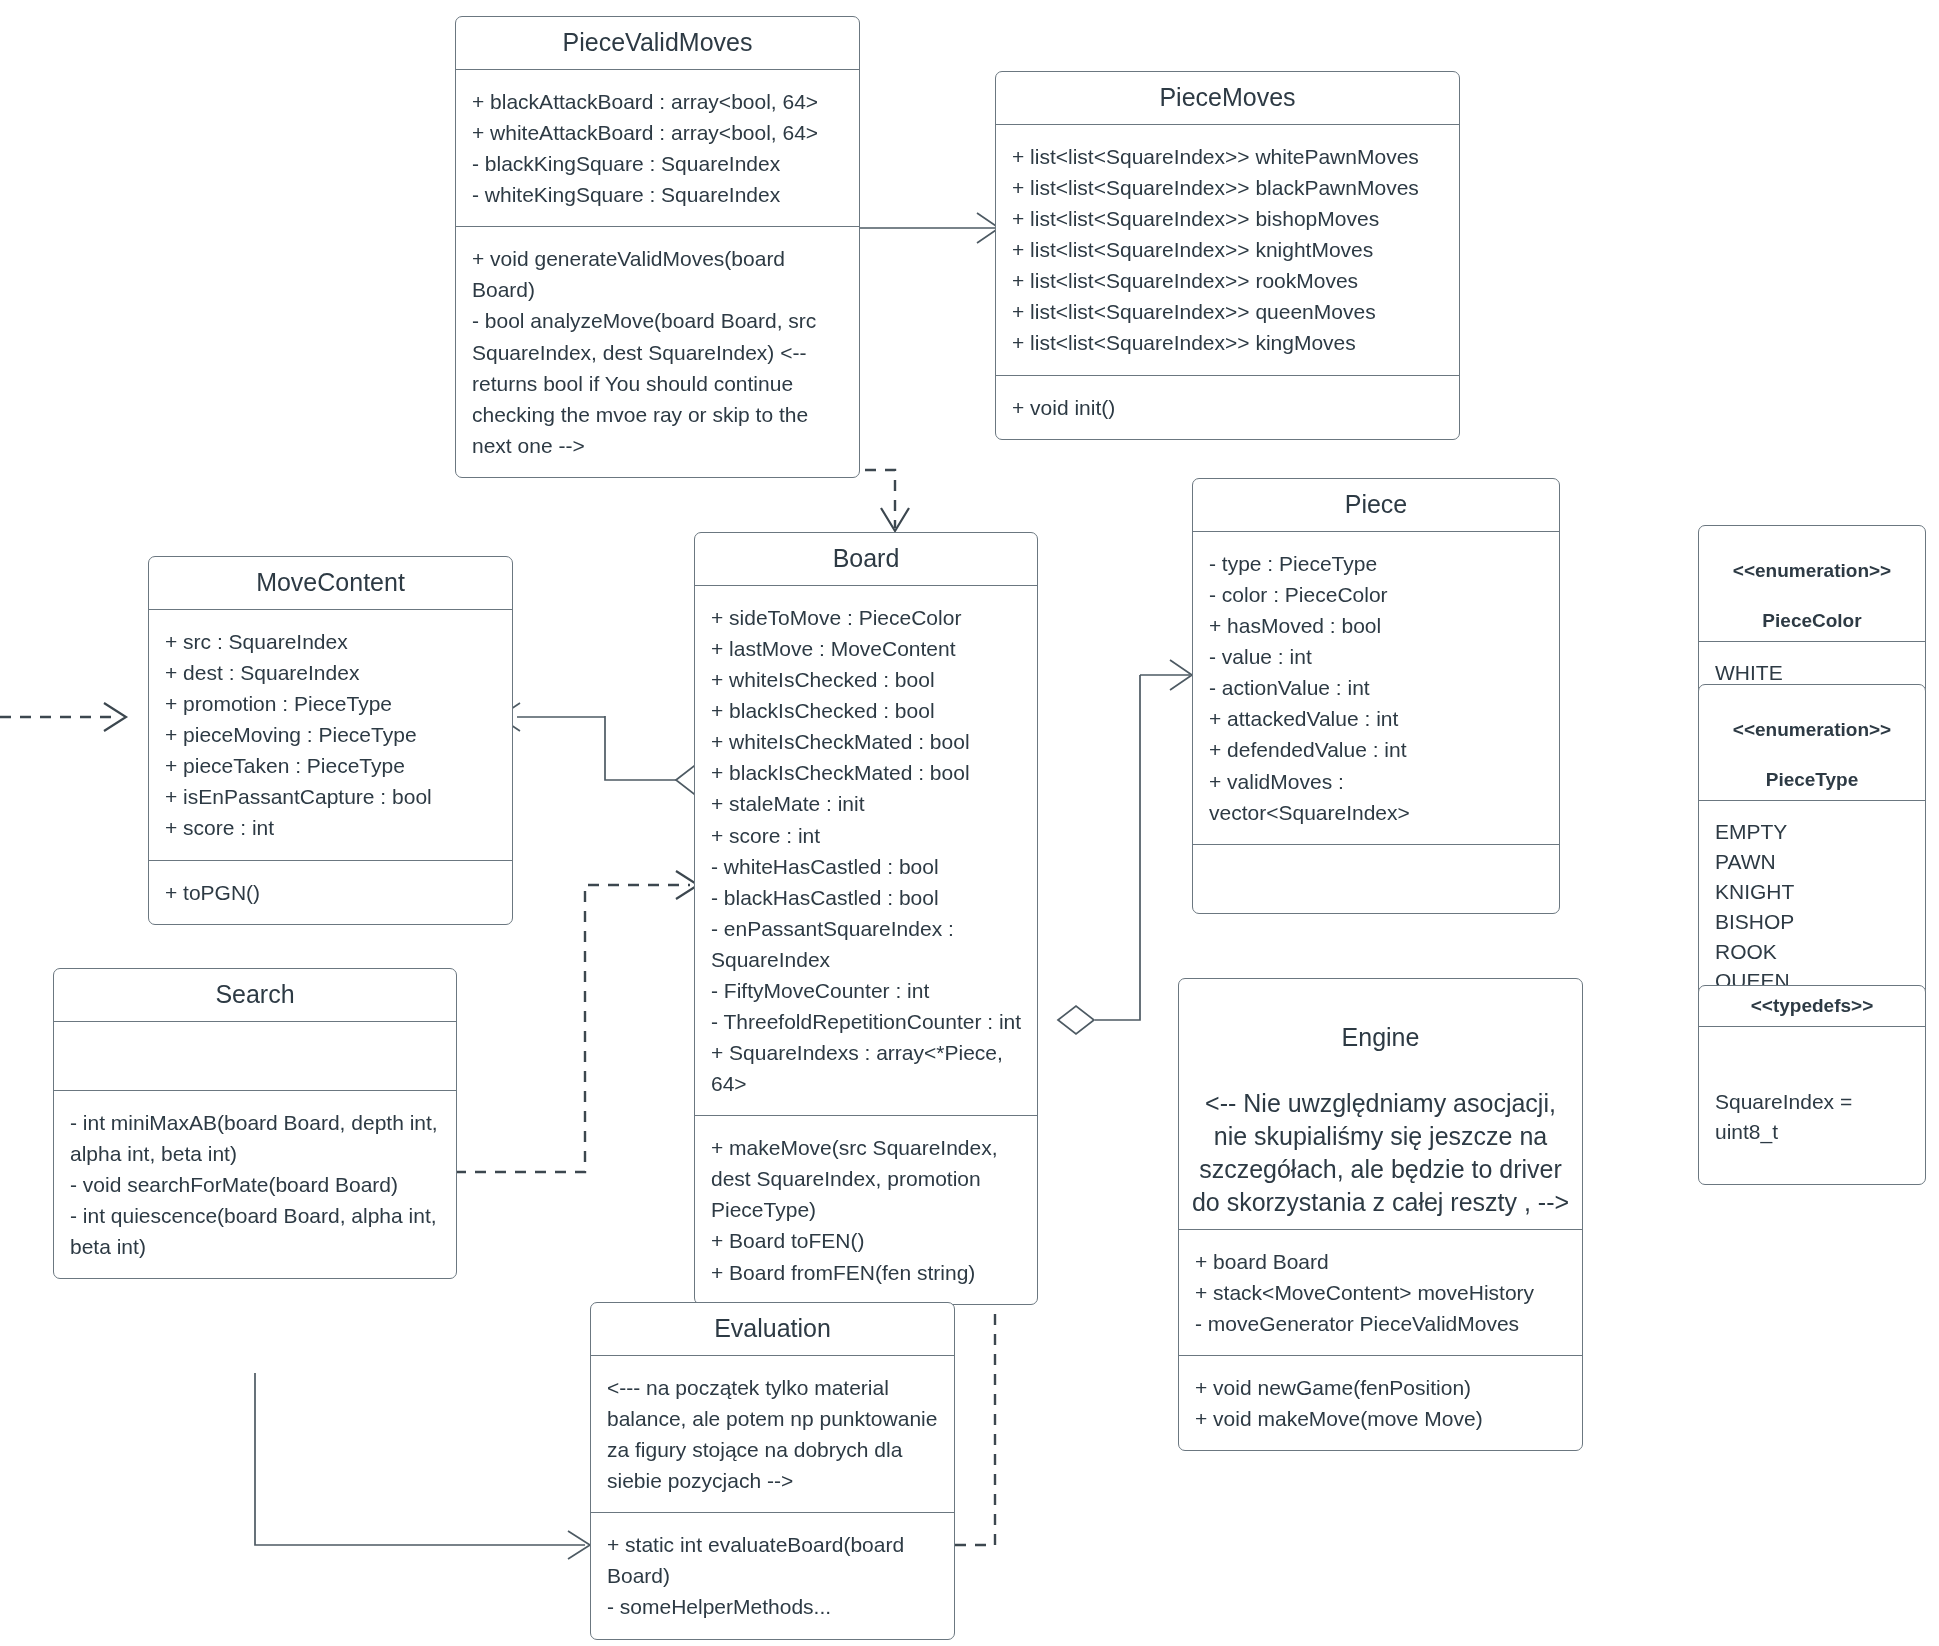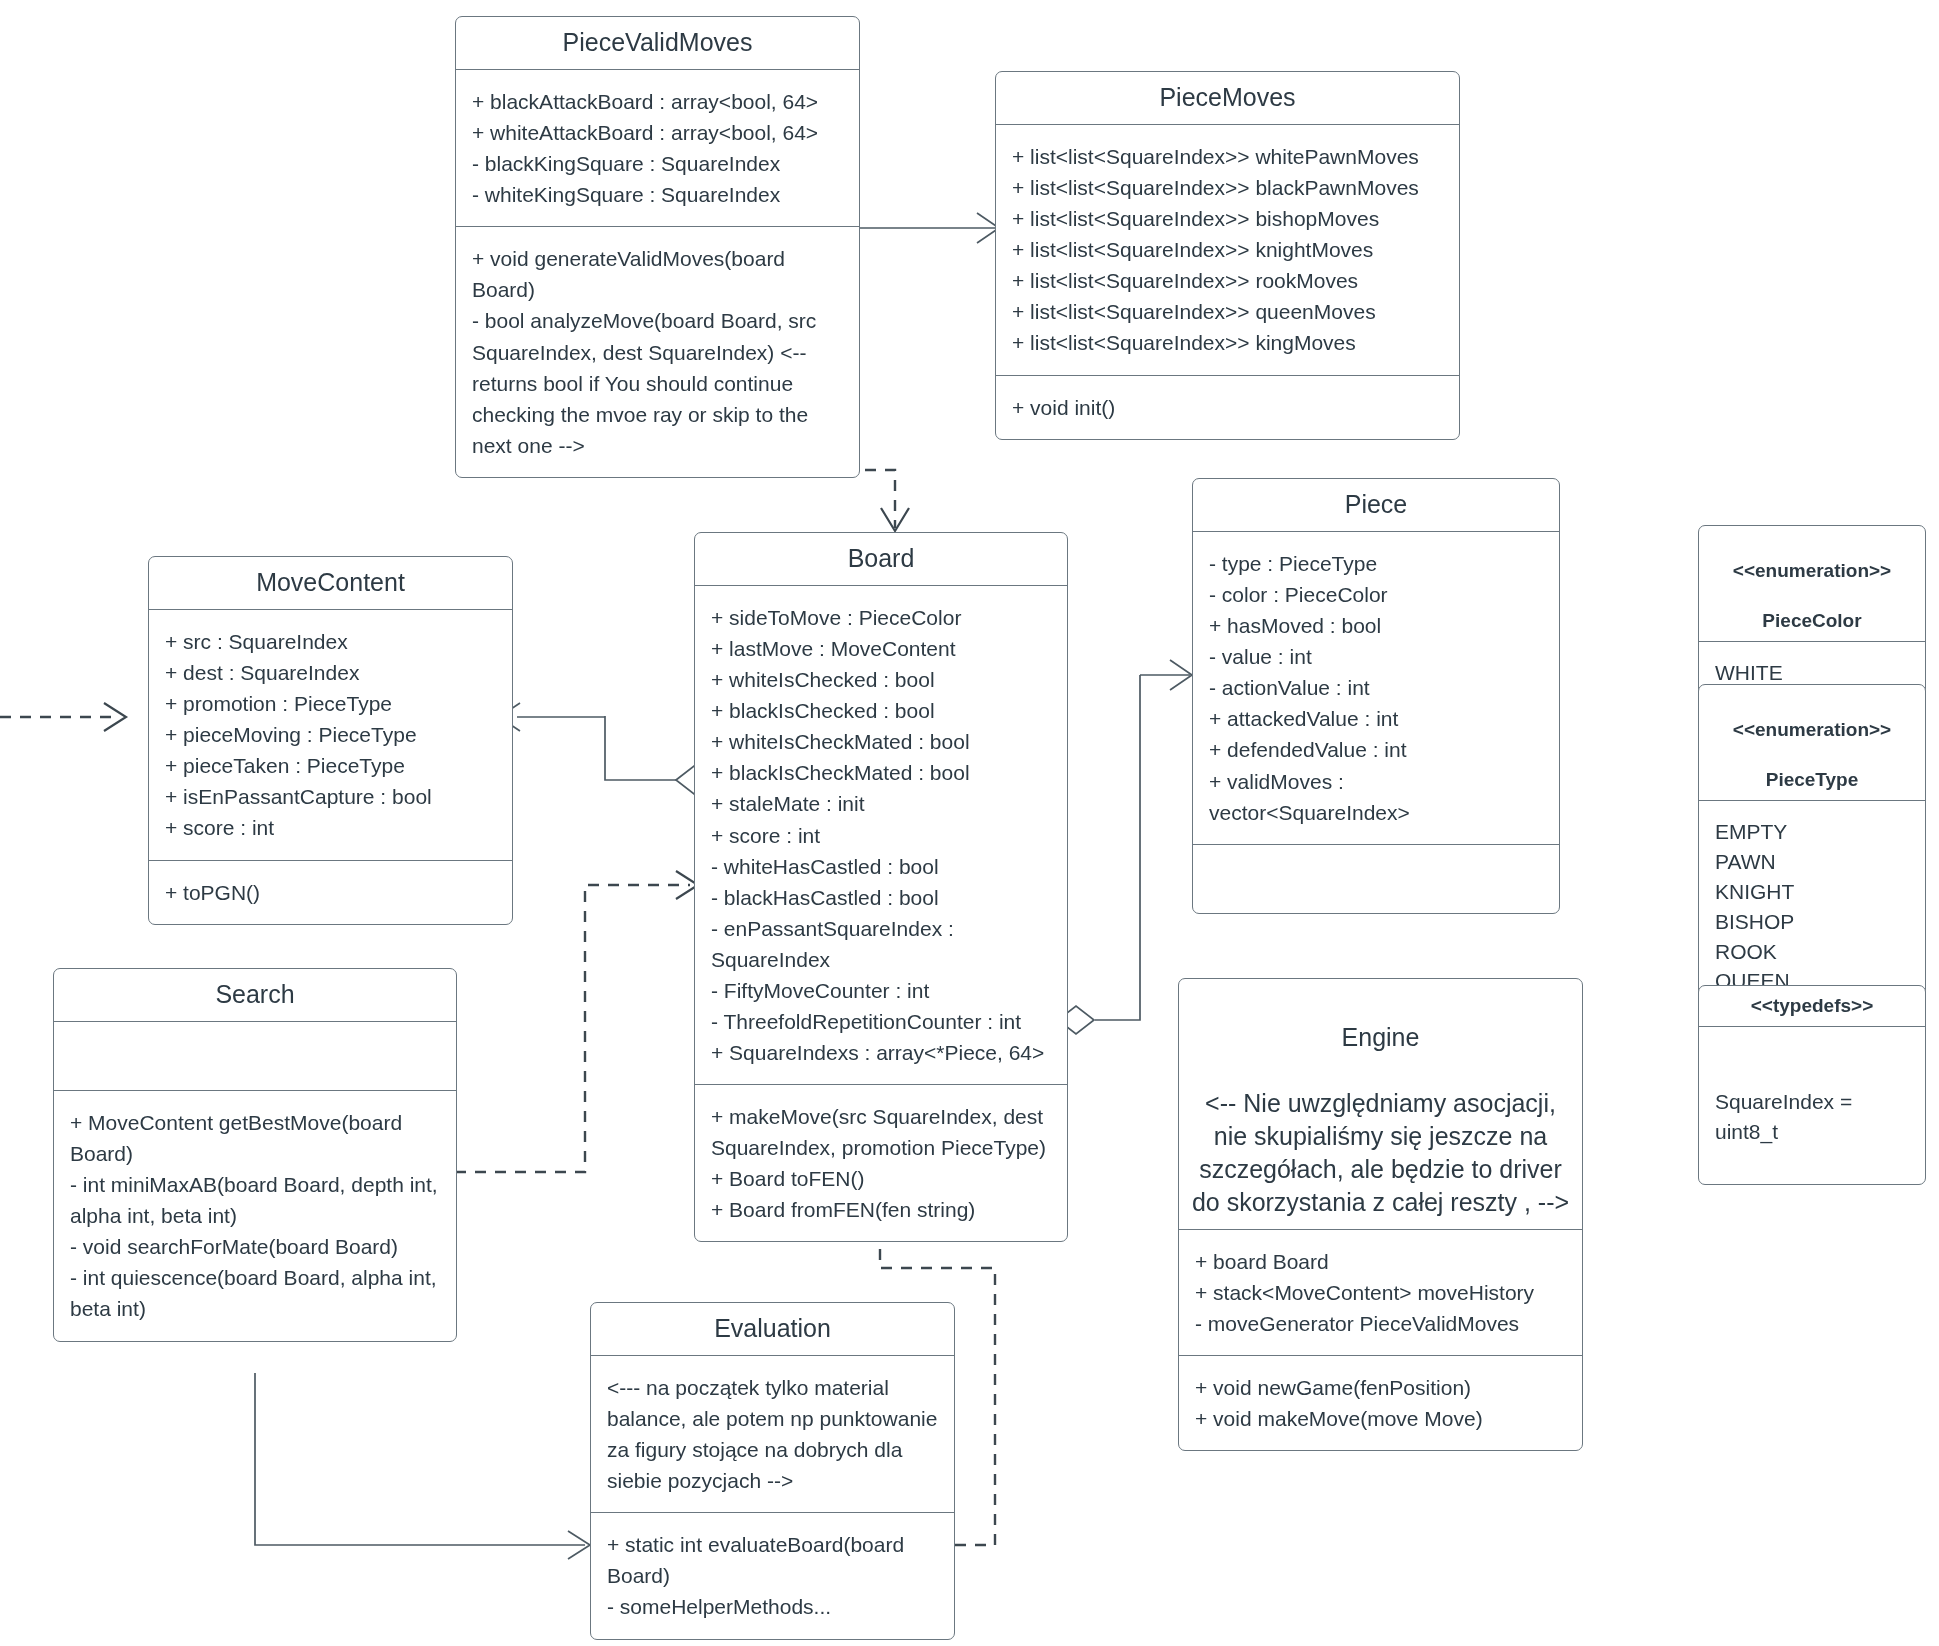--- a/index.html
+++ b/index.html
@@ -143,7 +143,7 @@
     </div>
   </div>
 
-  <div class="uml" style="left:694px; top:532px; width:374px;">
+  <div class="uml" style="left:694px; top:532px; width:344px;">
     <div class="title">Board</div>
     <div class="compartment">
       <div class="row">+ sideToMove : PieceColor</div>

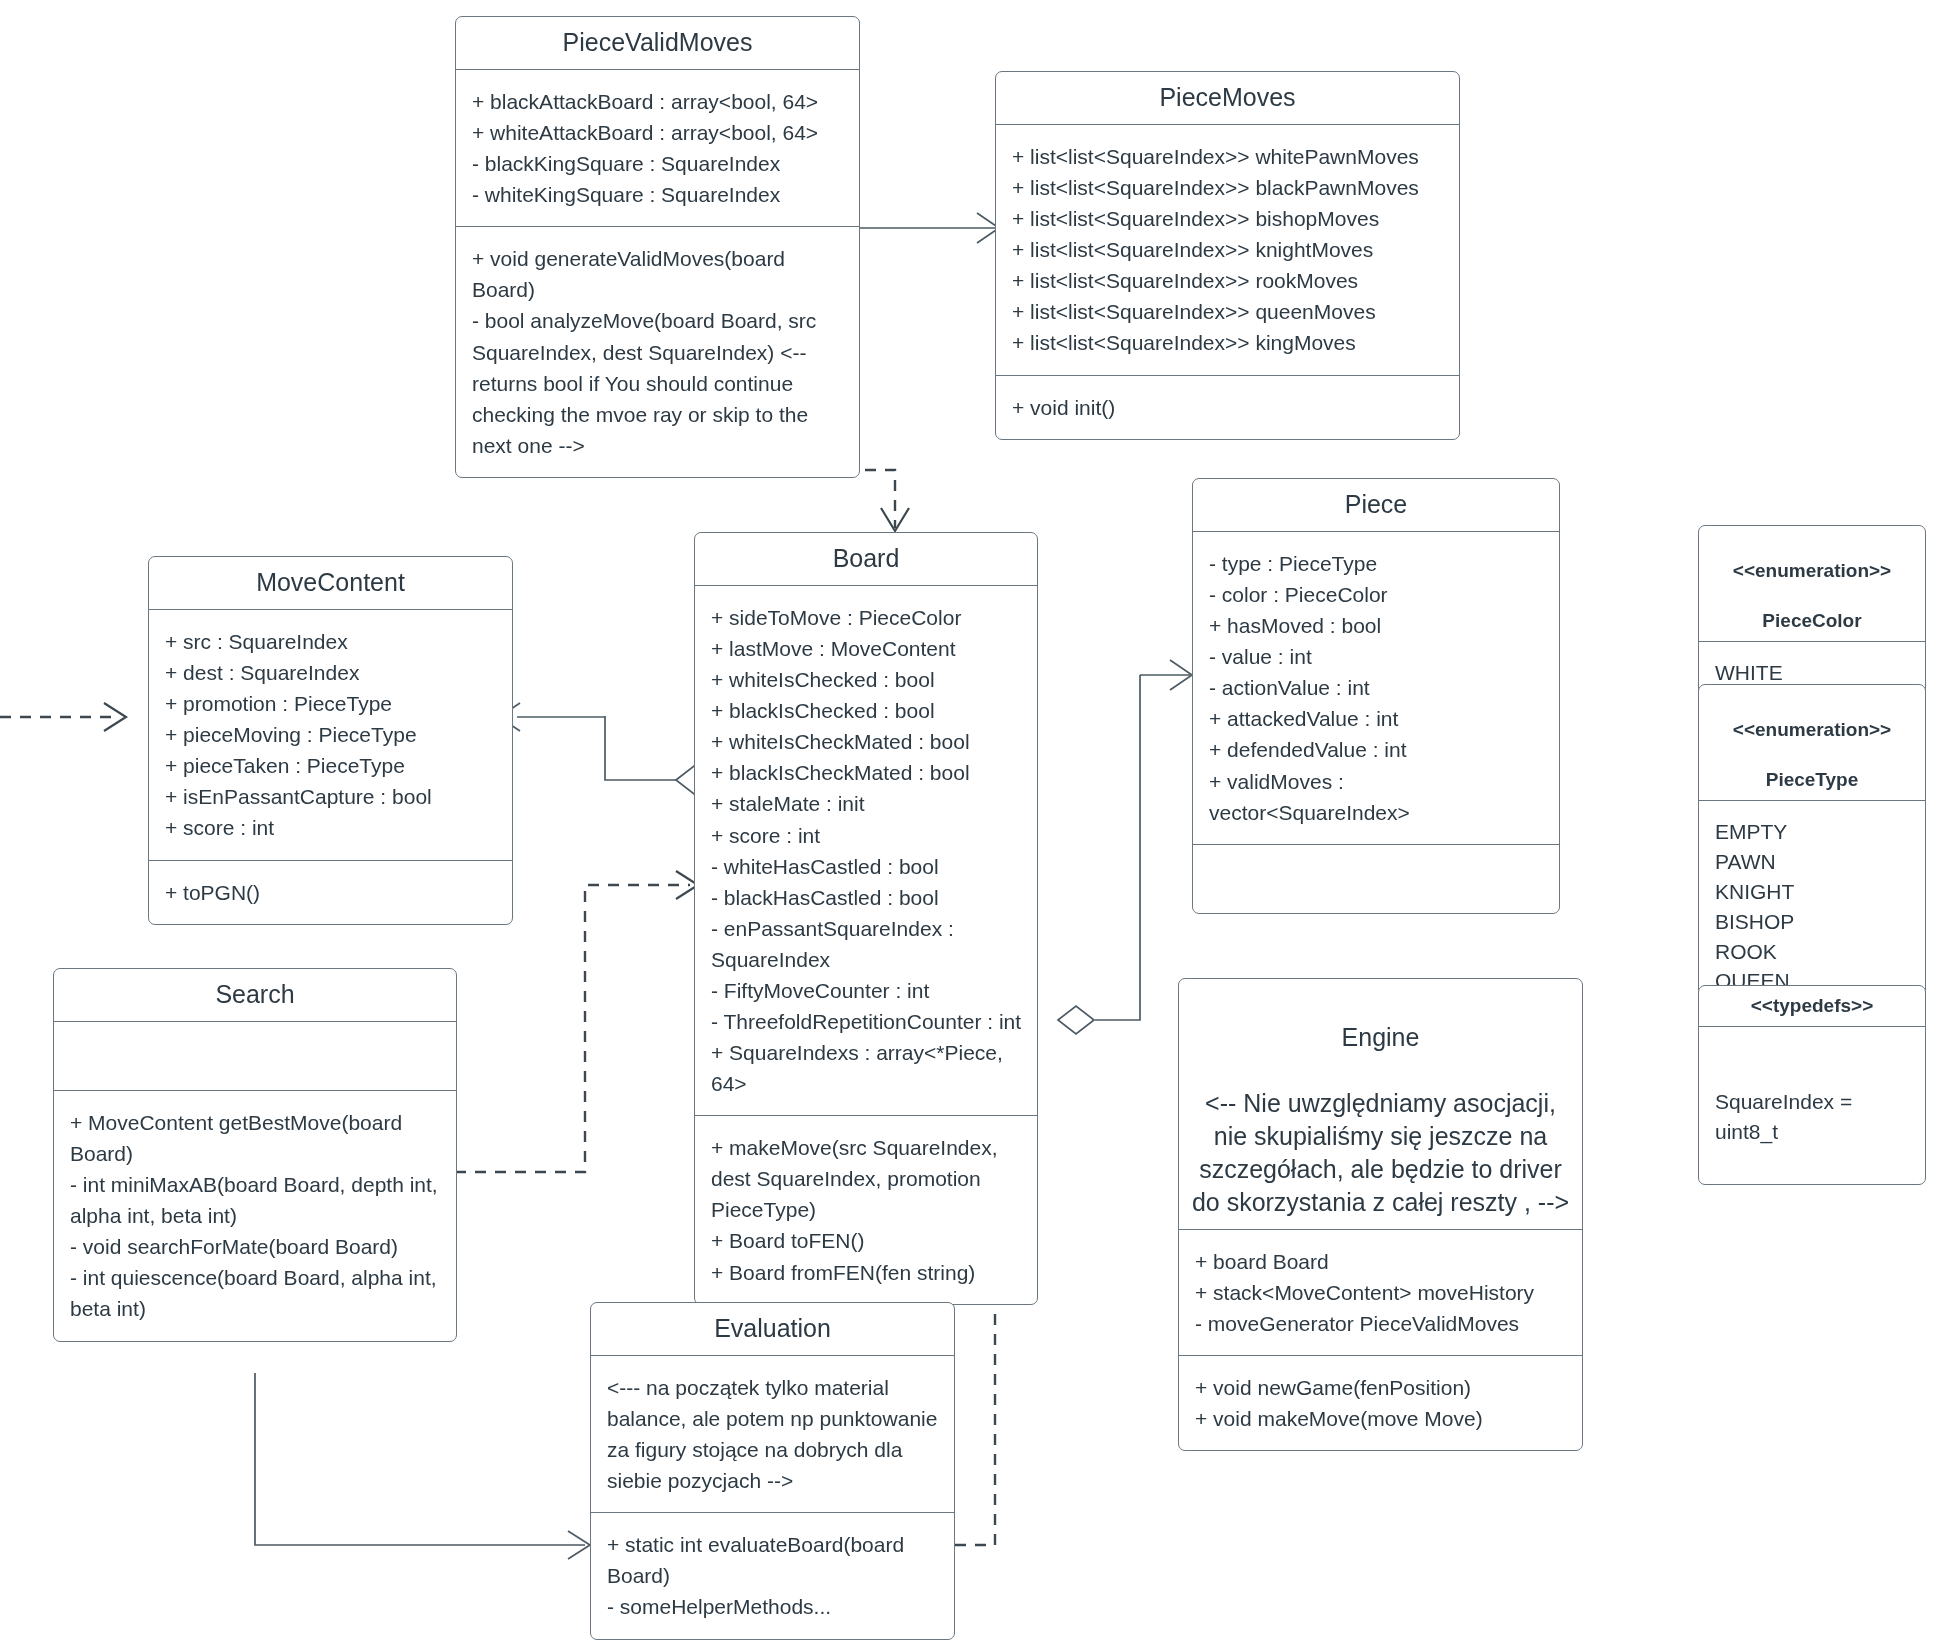--- a/index.html
+++ b/index.html
@@ -187,7 +187,6 @@
     <div class="title">Search</div>
     <div class="compartment empty"></div>
     <div class="compartment">
-      <div class="row">+ MoveContent getBestMove(board Board)</div>
       <div class="row">- int miniMaxAB(board Board, depth int, alpha int, beta int)</div>
       <div class="row">- void searchForMate(board Board)</div>
       <div class="row">- int quiescence(board Board, alpha int, beta int)</div>

